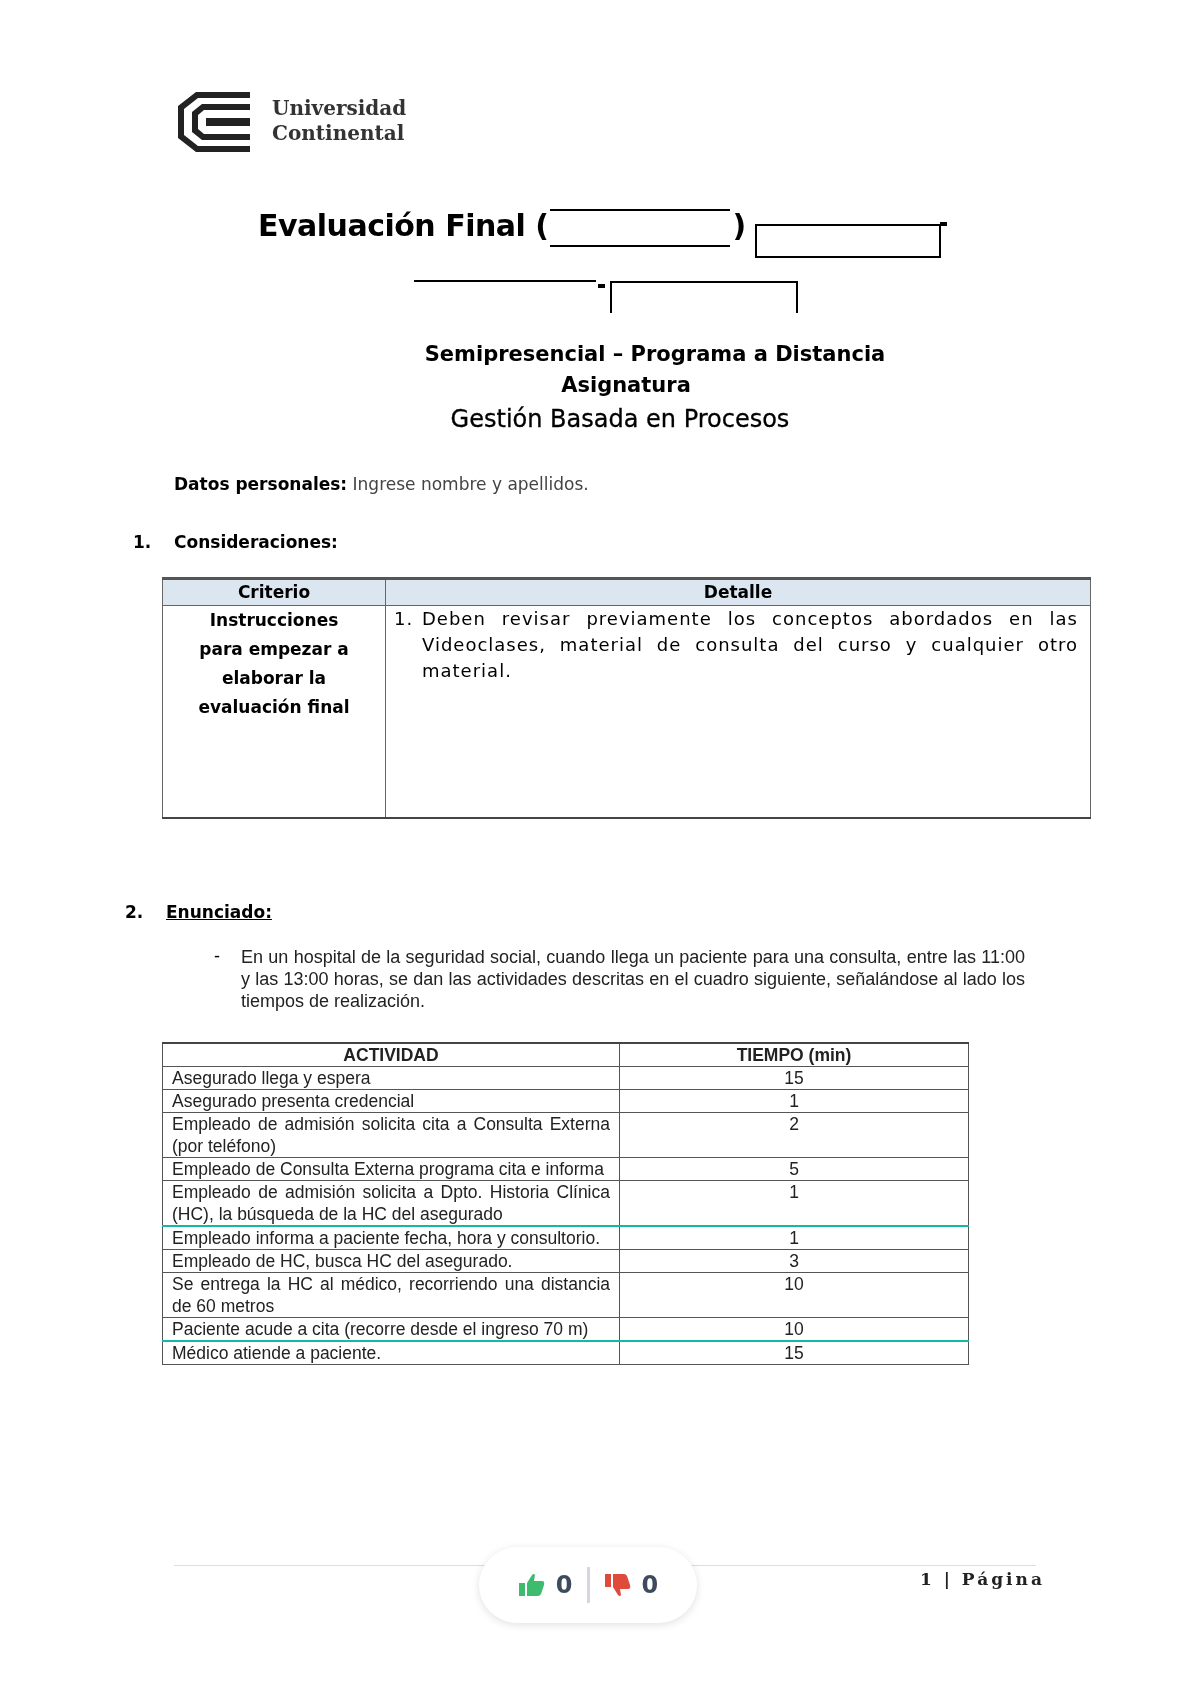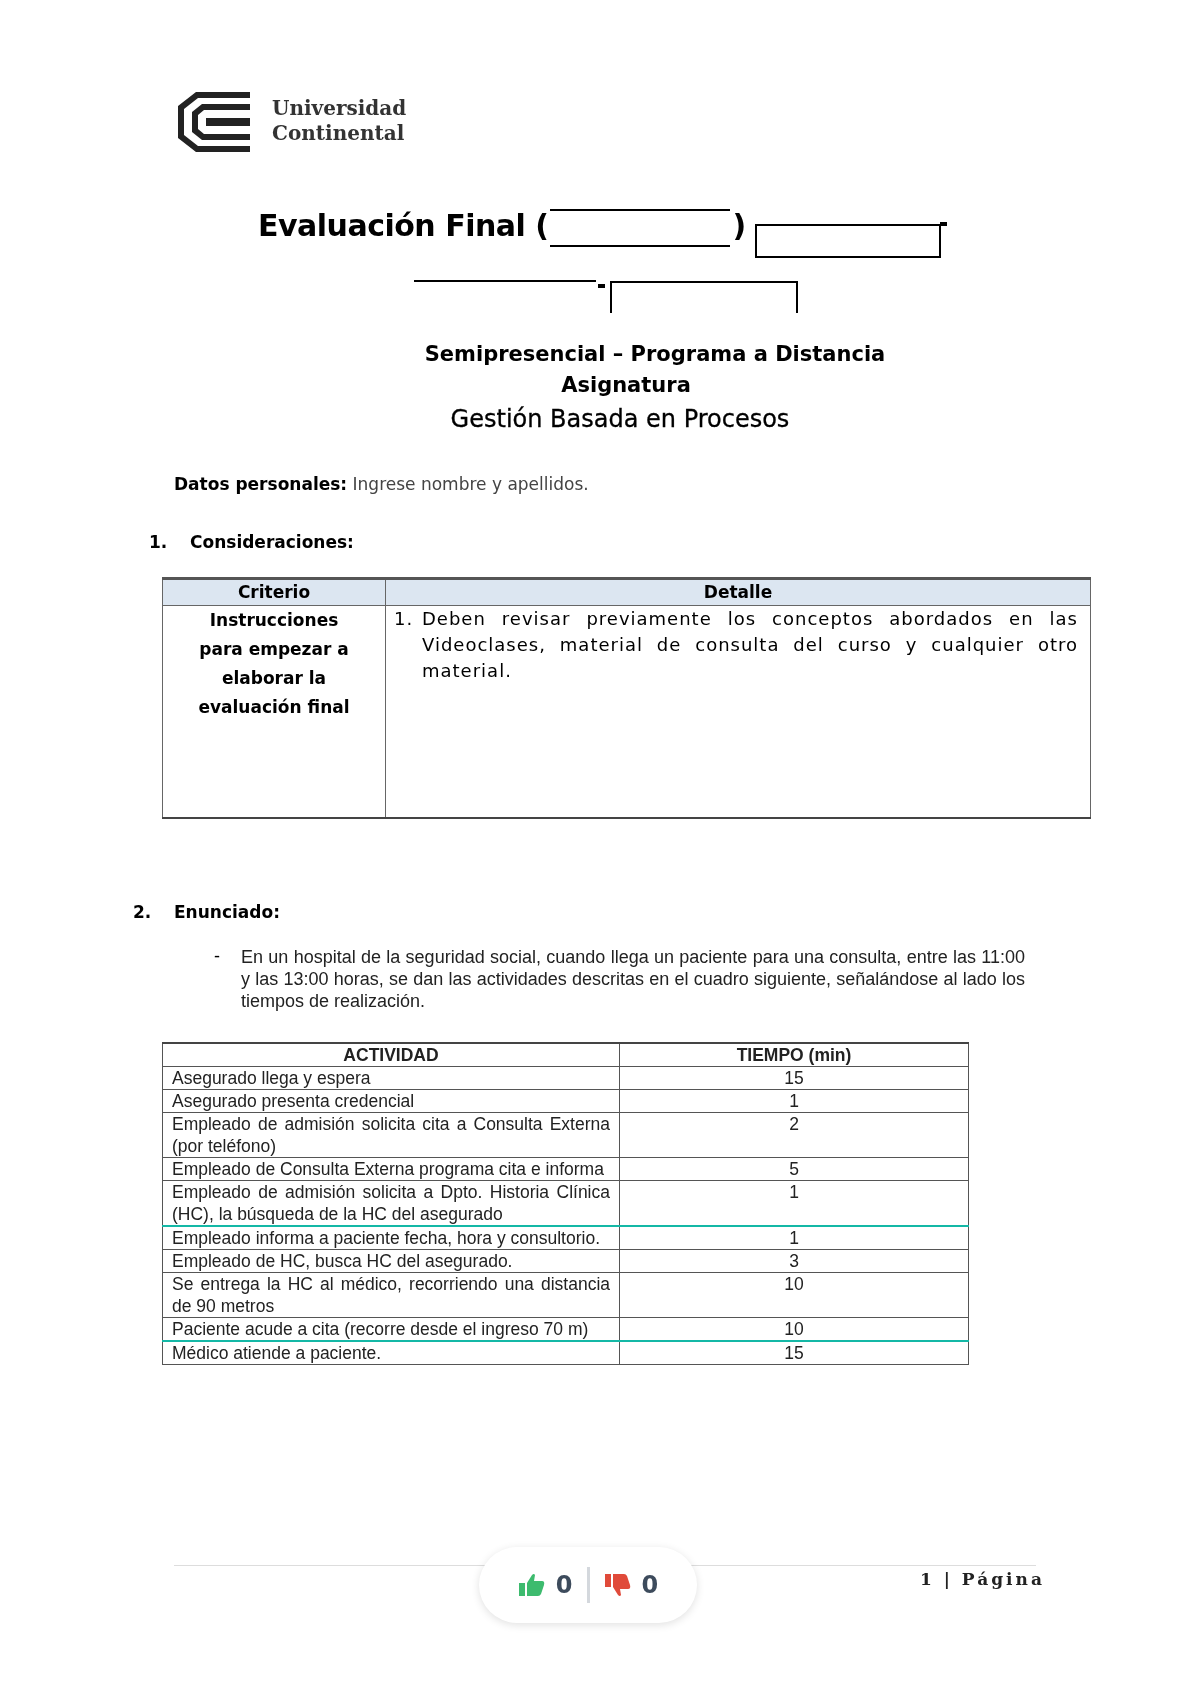--- a/index.html
+++ b/index.html
@@ -33,7 +33,7 @@
   .datos span.ph { color: #444; text-align: right; }
 
   .section { font-size: 17px; font-weight: bold; }
-  .sec1 { left: 149px; top: 532px; }
+  .sec1 { left: 133px; top: 532px; }
   .sec2 { left: 133px; top: 902px; }
   .sec-num { display: inline-block; width: 41px; }
 

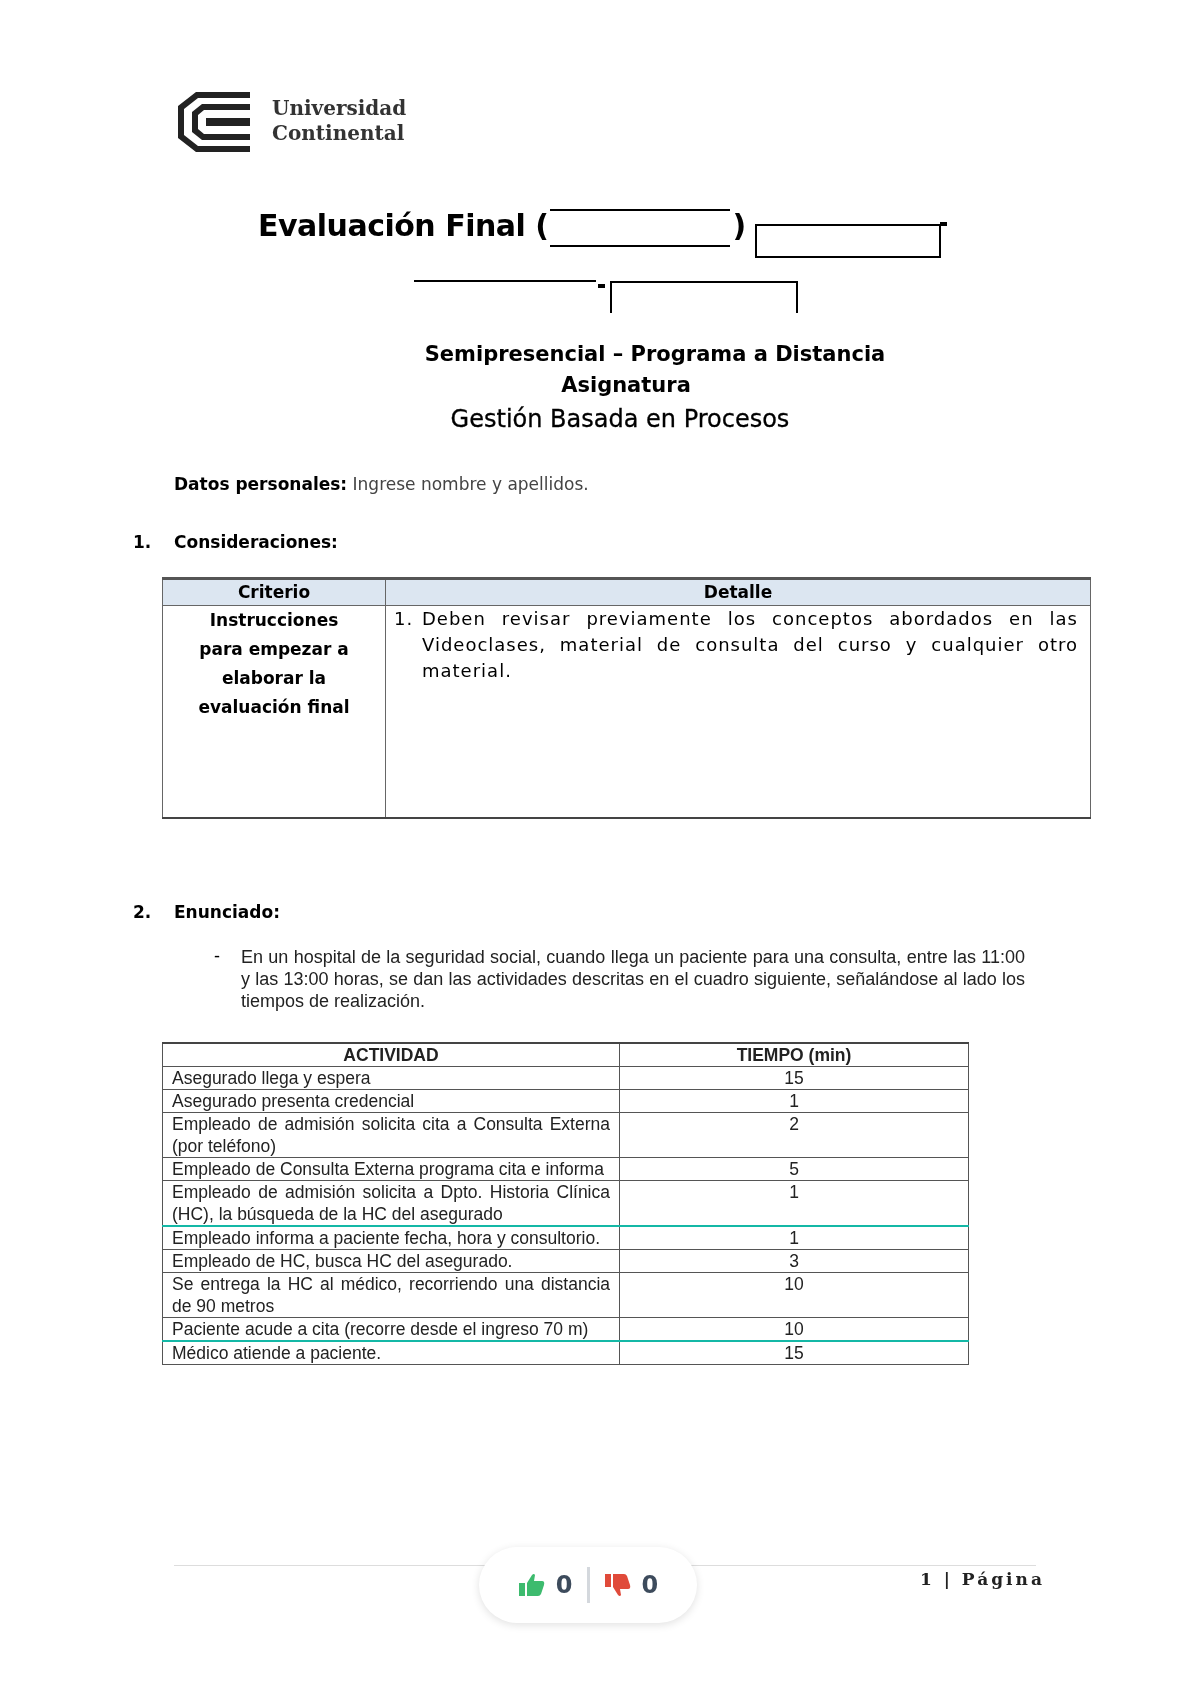--- a/index.html
+++ b/index.html
@@ -34,7 +34,7 @@
 
   .section { font-size: 17px; font-weight: bold; }
   .sec1 { left: 133px; top: 532px; }
-  .sec2 { left: 133px; top: 902px; }
+  .sec2 { left: 125px; top: 902px; text-decoration: underline; }
   .sec-num { display: inline-block; width: 41px; }
 
   

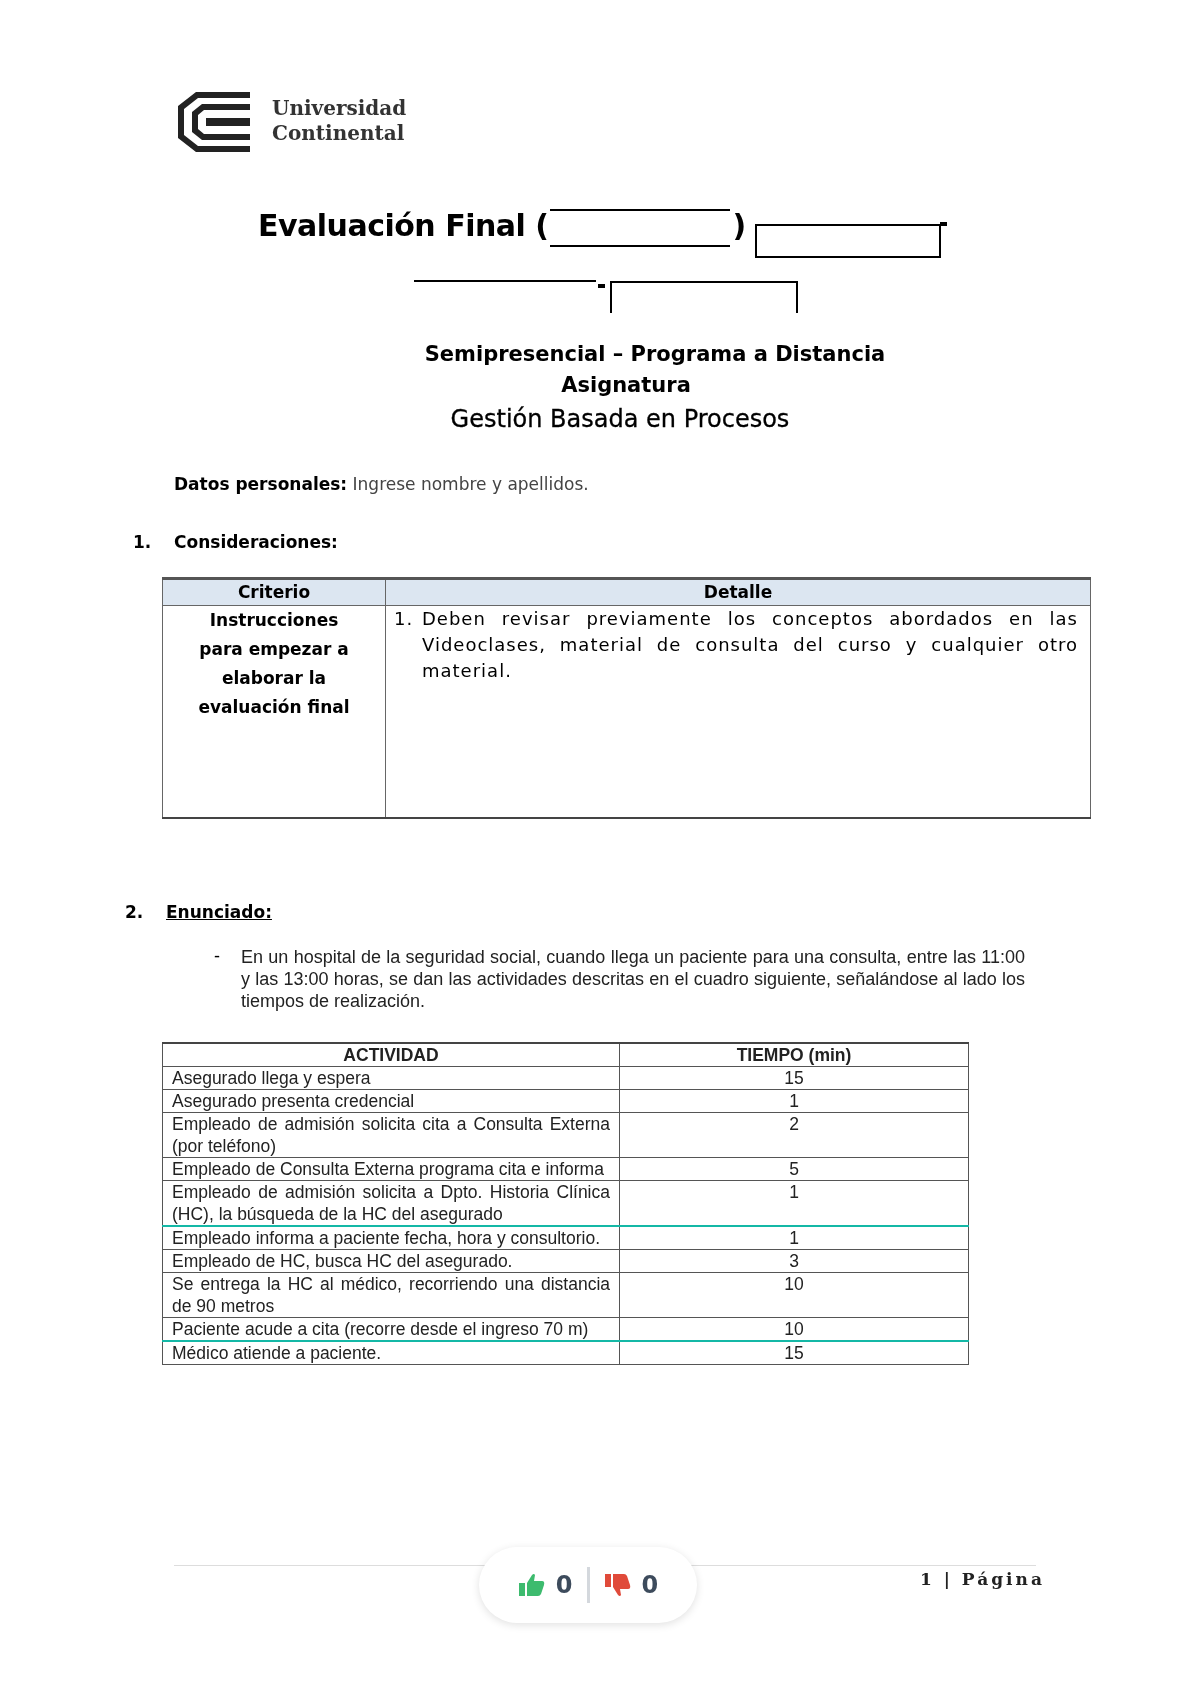--- a/index.html
+++ b/index.html
@@ -172,7 +172,7 @@
         <td class="t">3</td>
       </tr>
     <tr>
-        <td class="a">Se entrega la HC al médico, recorriendo una distancia de 90 metros</td>
+        <td class="a">Se entrega la HC al médico, recorriendo una distancia de 60 metros</td>
         <td class="t">10</td>
       </tr>
     <tr>

